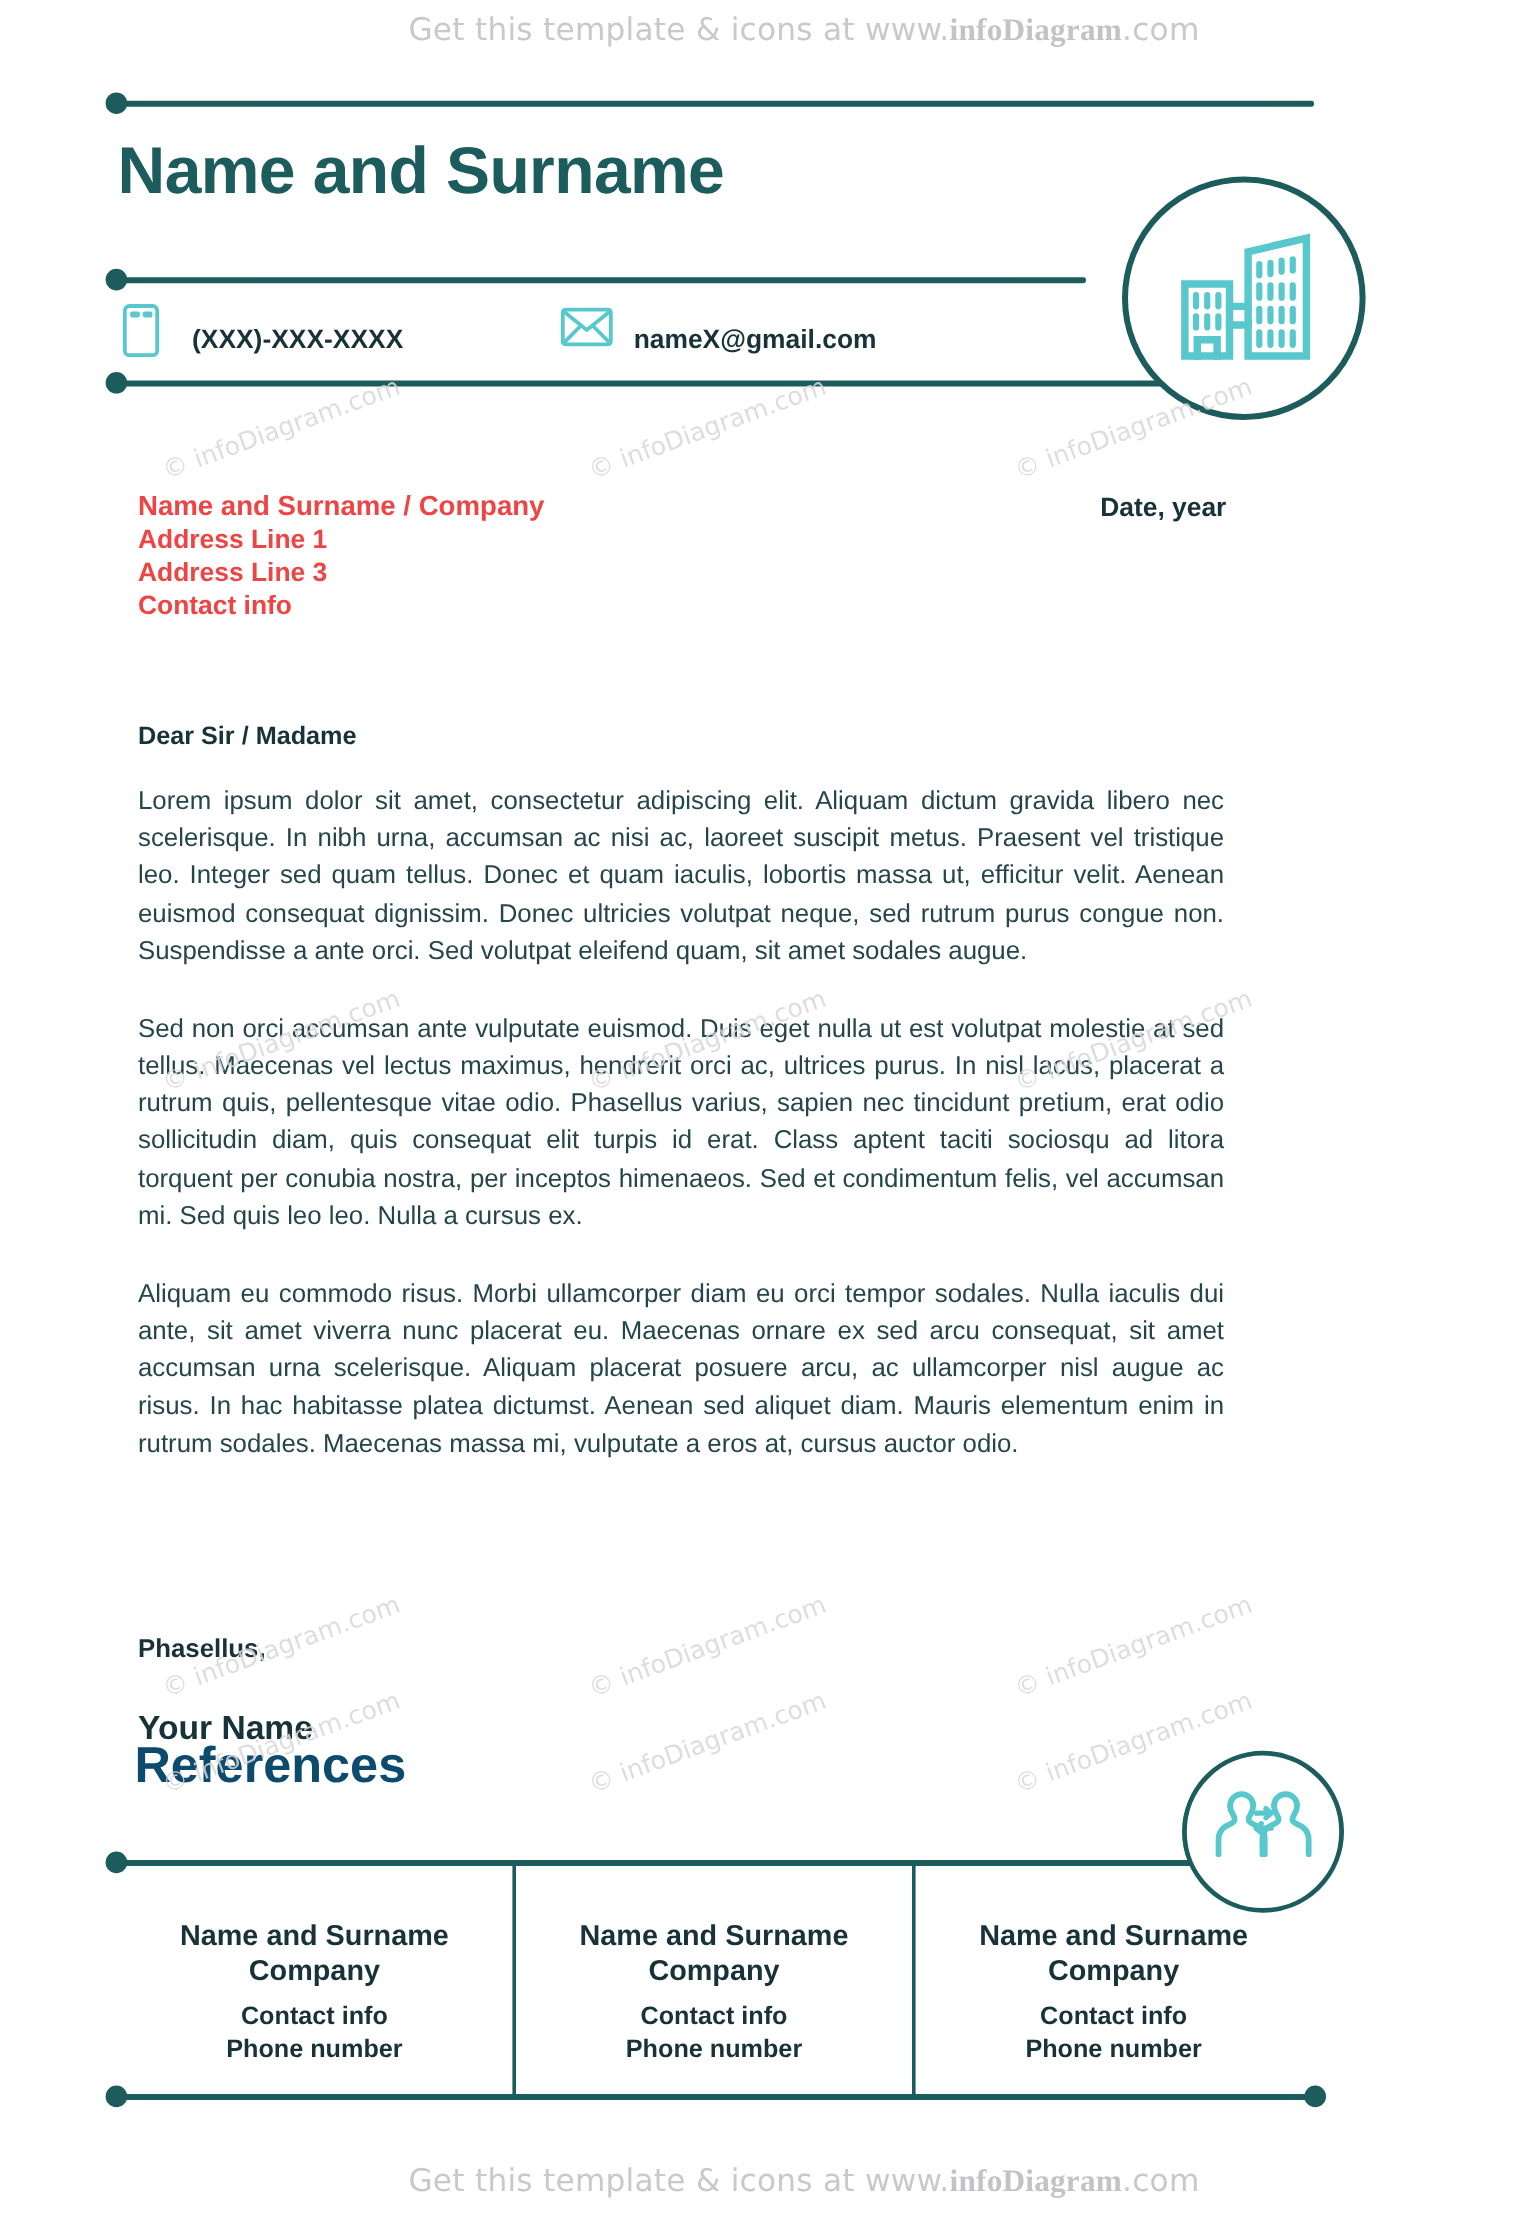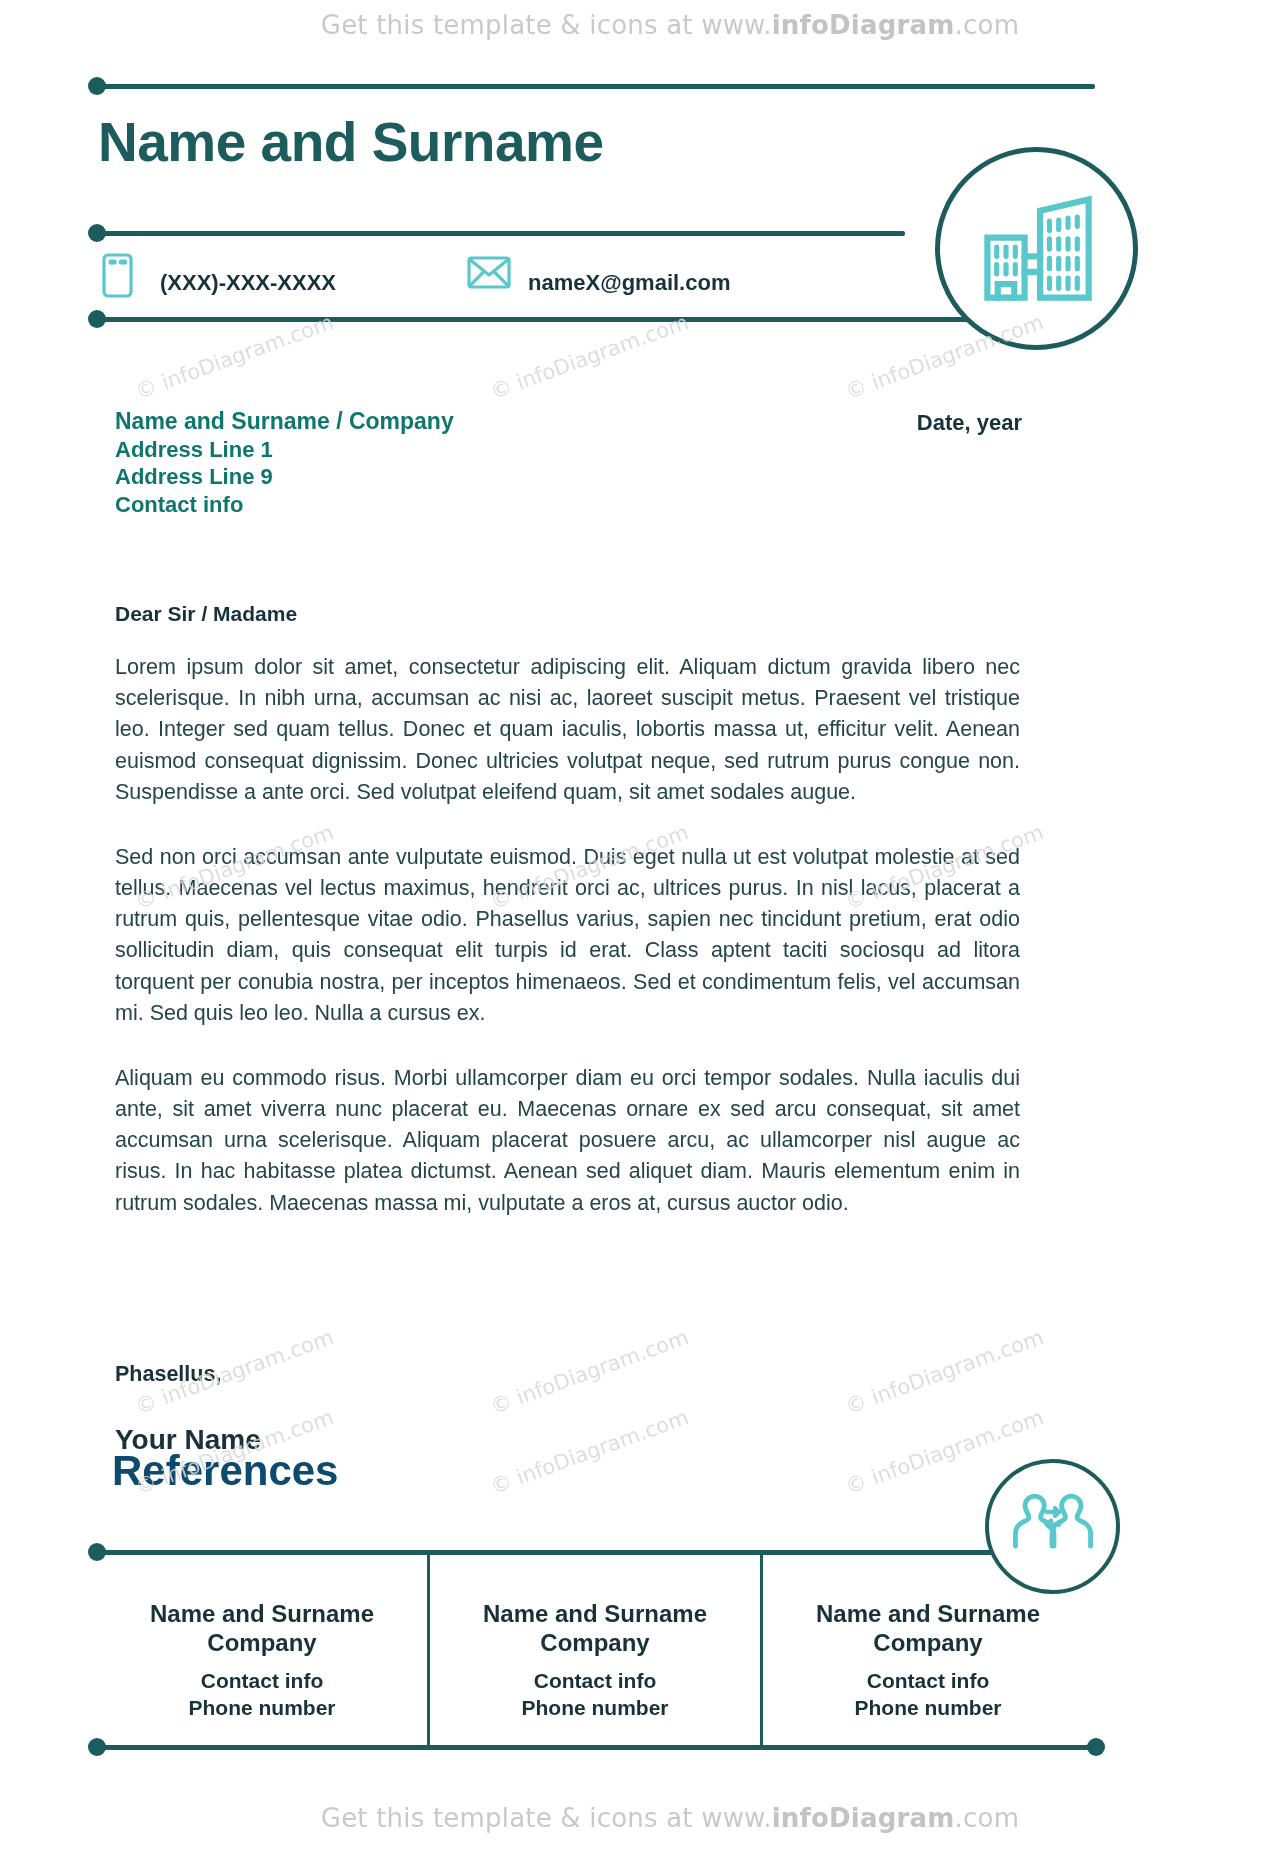--- a/index.html
+++ b/index.html
@@ -27,7 +27,7 @@
     font-family: "DejaVu Sans", sans-serif;
     font-weight: 400;
   }
-  .promo .strong { font-weight: 700; color: #c3c3c5; }
+  .promo .strong { font-weight: 700; color: #c3c3c5; font-family: Liberation Serif, serif; }
   .promo-top { top: 10px; }
   .promo-bottom { bottom: 16px; }
   .promo-inner { display: inline-block; padding-left: 60px; }

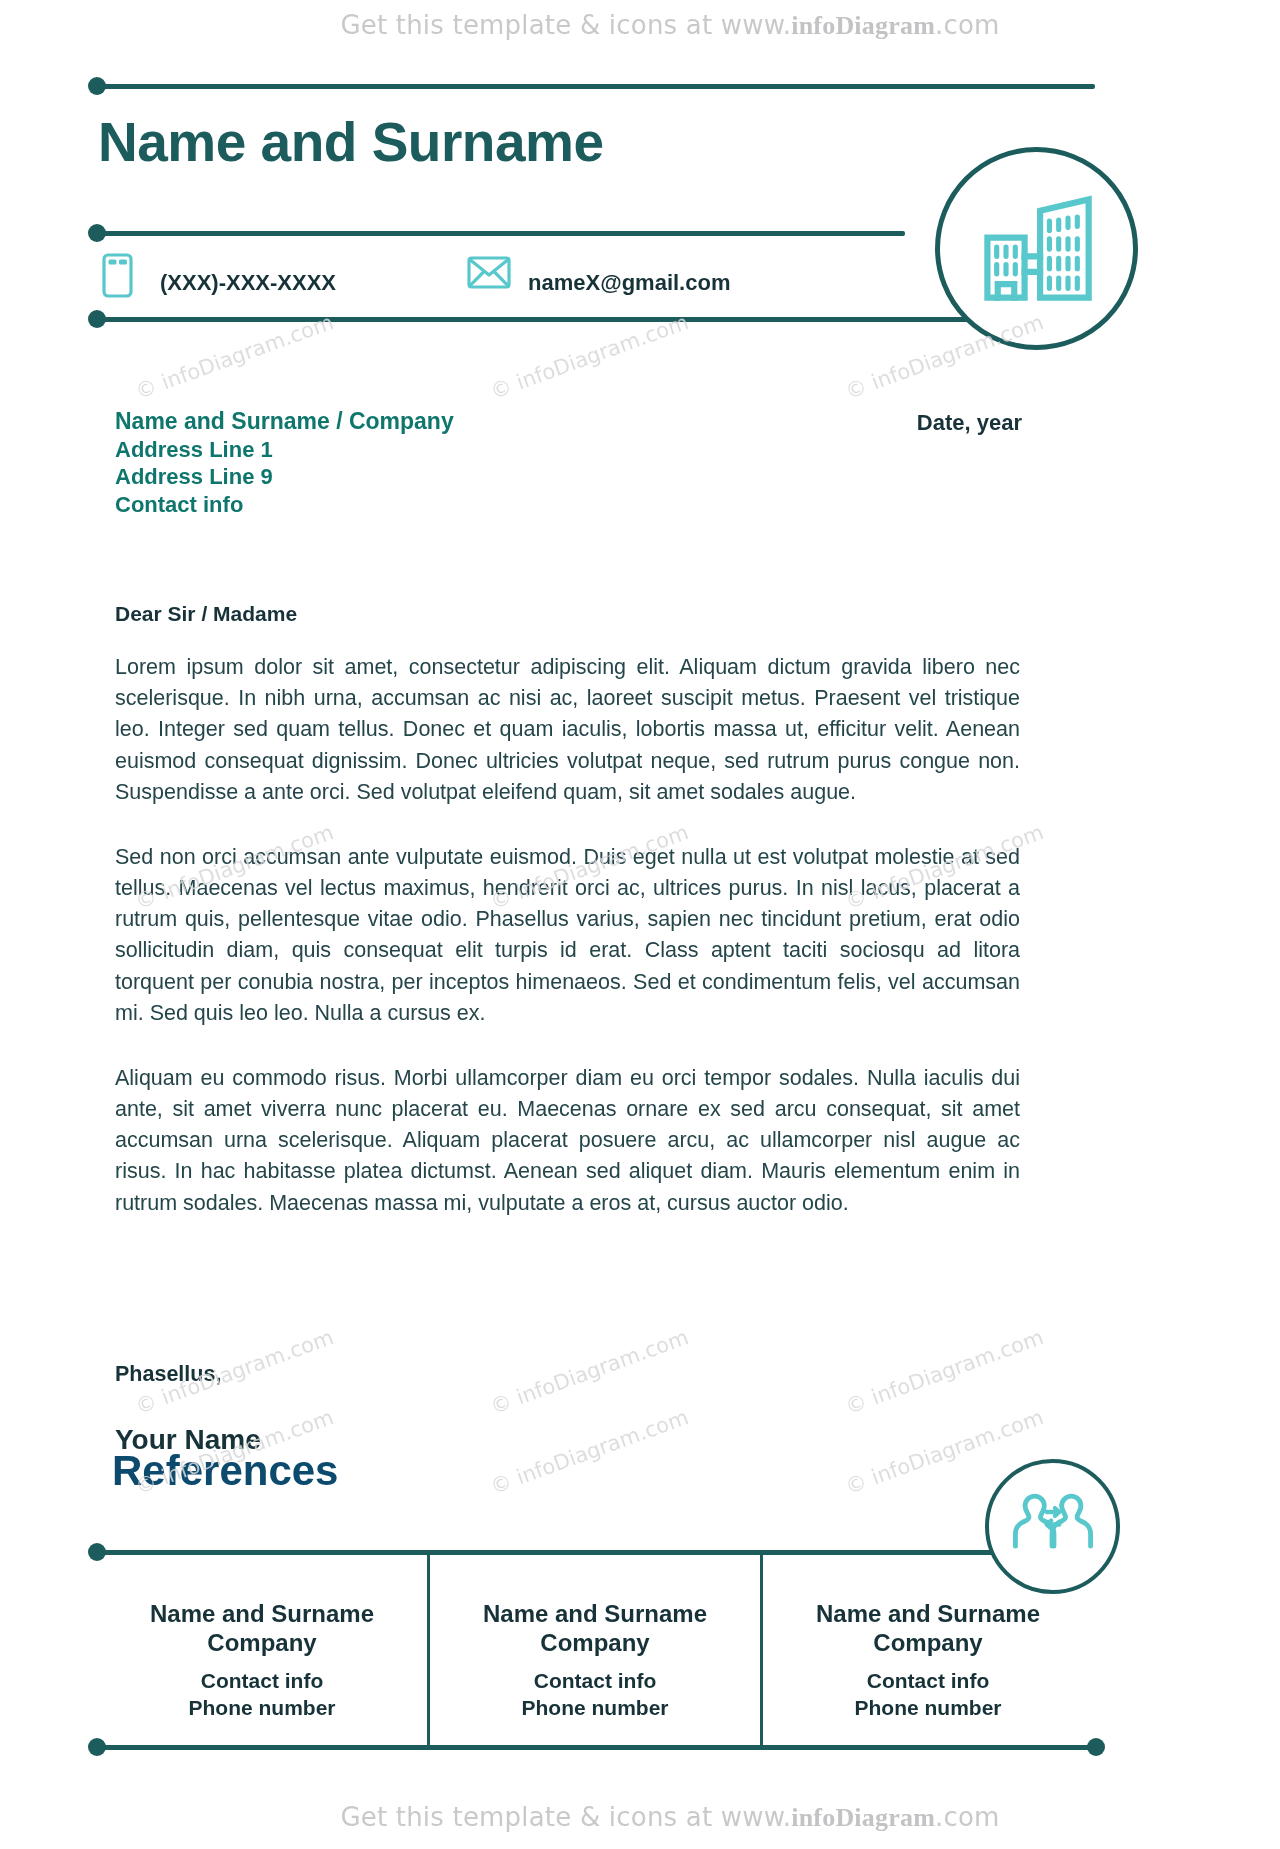--- a/index.html
+++ b/index.html
@@ -100,7 +100,7 @@
   .letter { position: absolute; left: 0; top: 310px; width: 1190px; }
   .addr {
     position: absolute; left: 115px; top: 45px;
-    font-size: 22px; font-weight: 700; color: #0f766e;
+    font-size: 22px; font-weight: 700; color: #ef4444;
     line-height: 1.25;
   }
   .addr .l1 { font-size: 23px; }

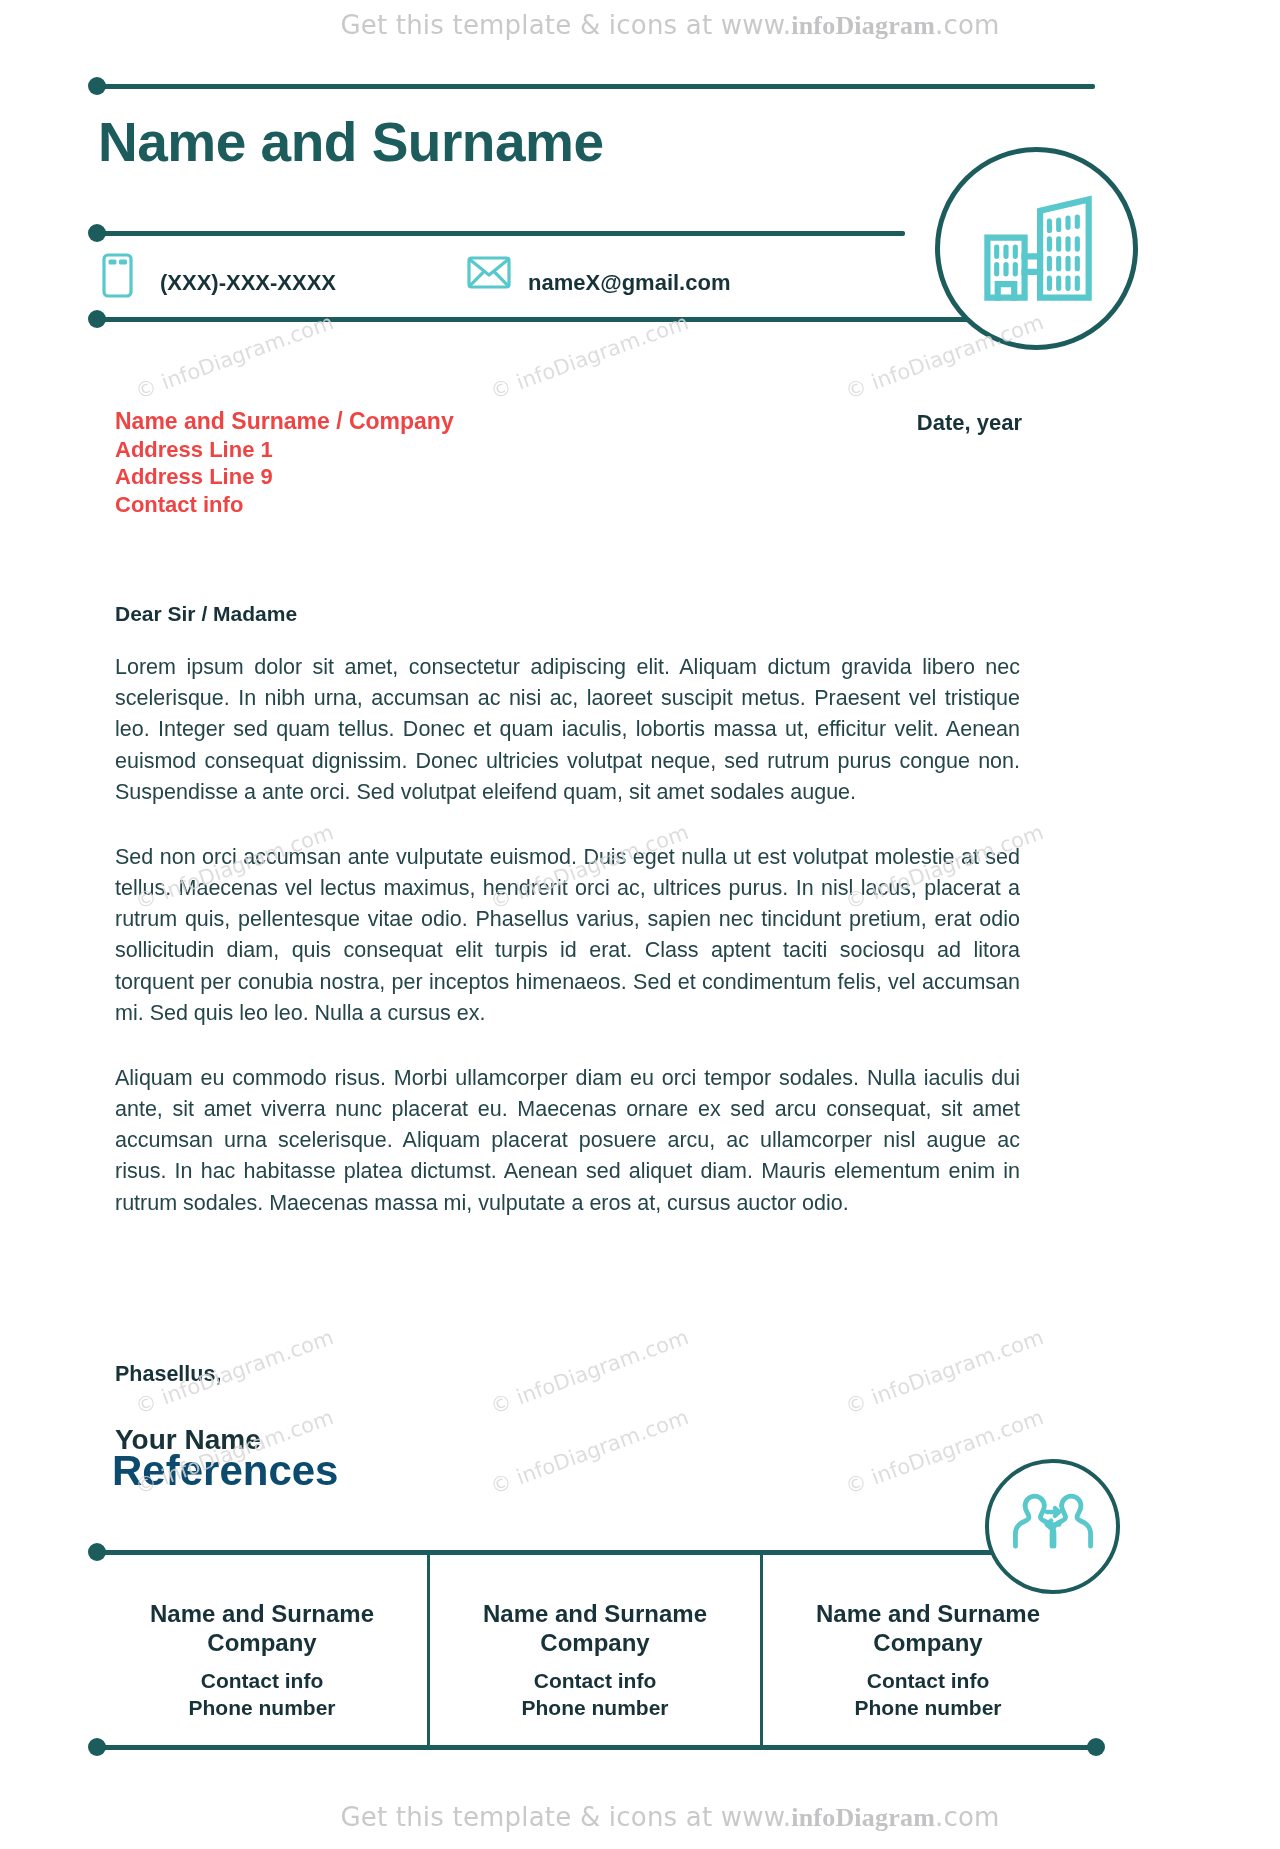--- a/index.html
+++ b/index.html
@@ -272,7 +272,7 @@
     <div class="addr">
       <div class="l1">Name and Surname / Company</div>
       <div>Address Line 1</div>
-      <div>Address Line 9</div>
+      <div>Address Line 3</div>
       <div>Contact info</div>
     </div>
 

